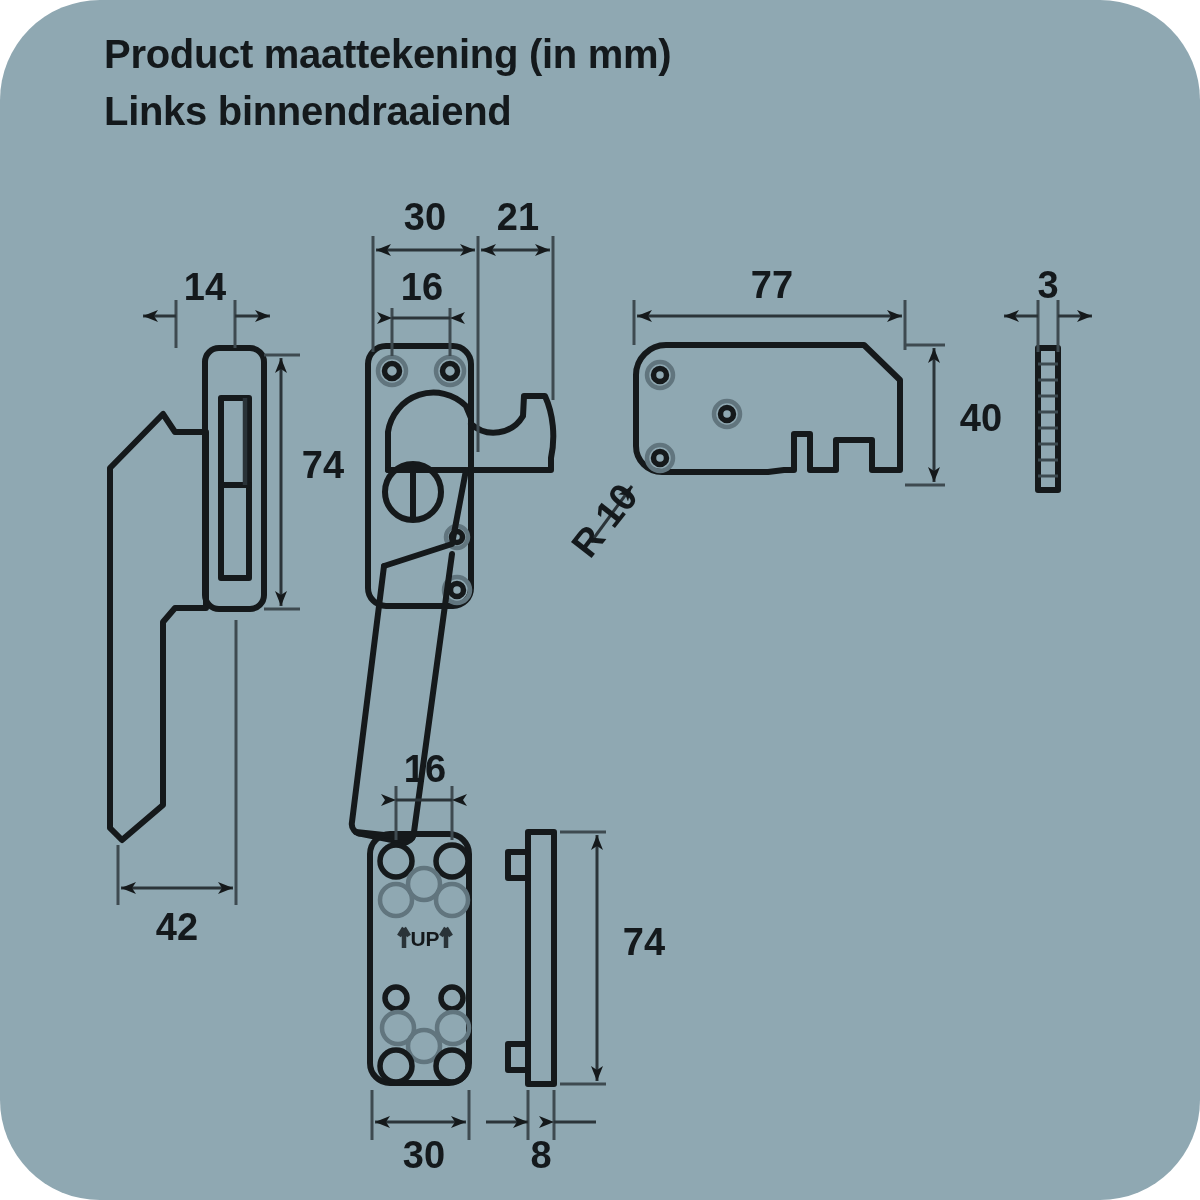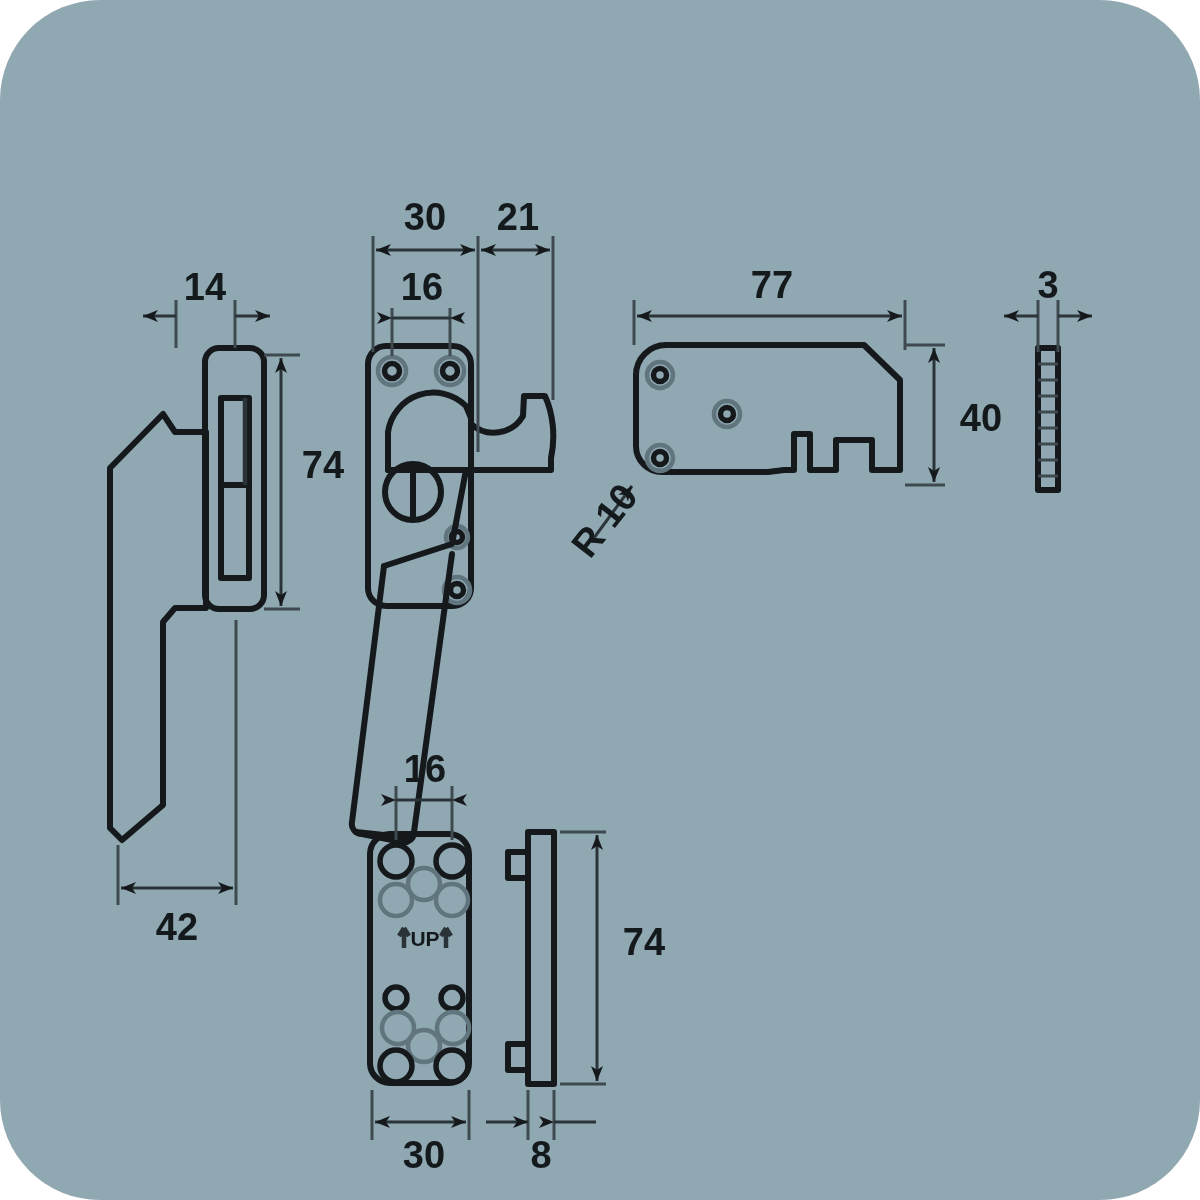--- a/index.html
+++ b/index.html
@@ -70,6 +70,7 @@
   <div id="panel"></div>
 
   <div id="title-block">
+    <div>Product maattekening (in mm)</div>
   </div>
 
   <svg id="drawing" viewBox="0 0 1200 1200">

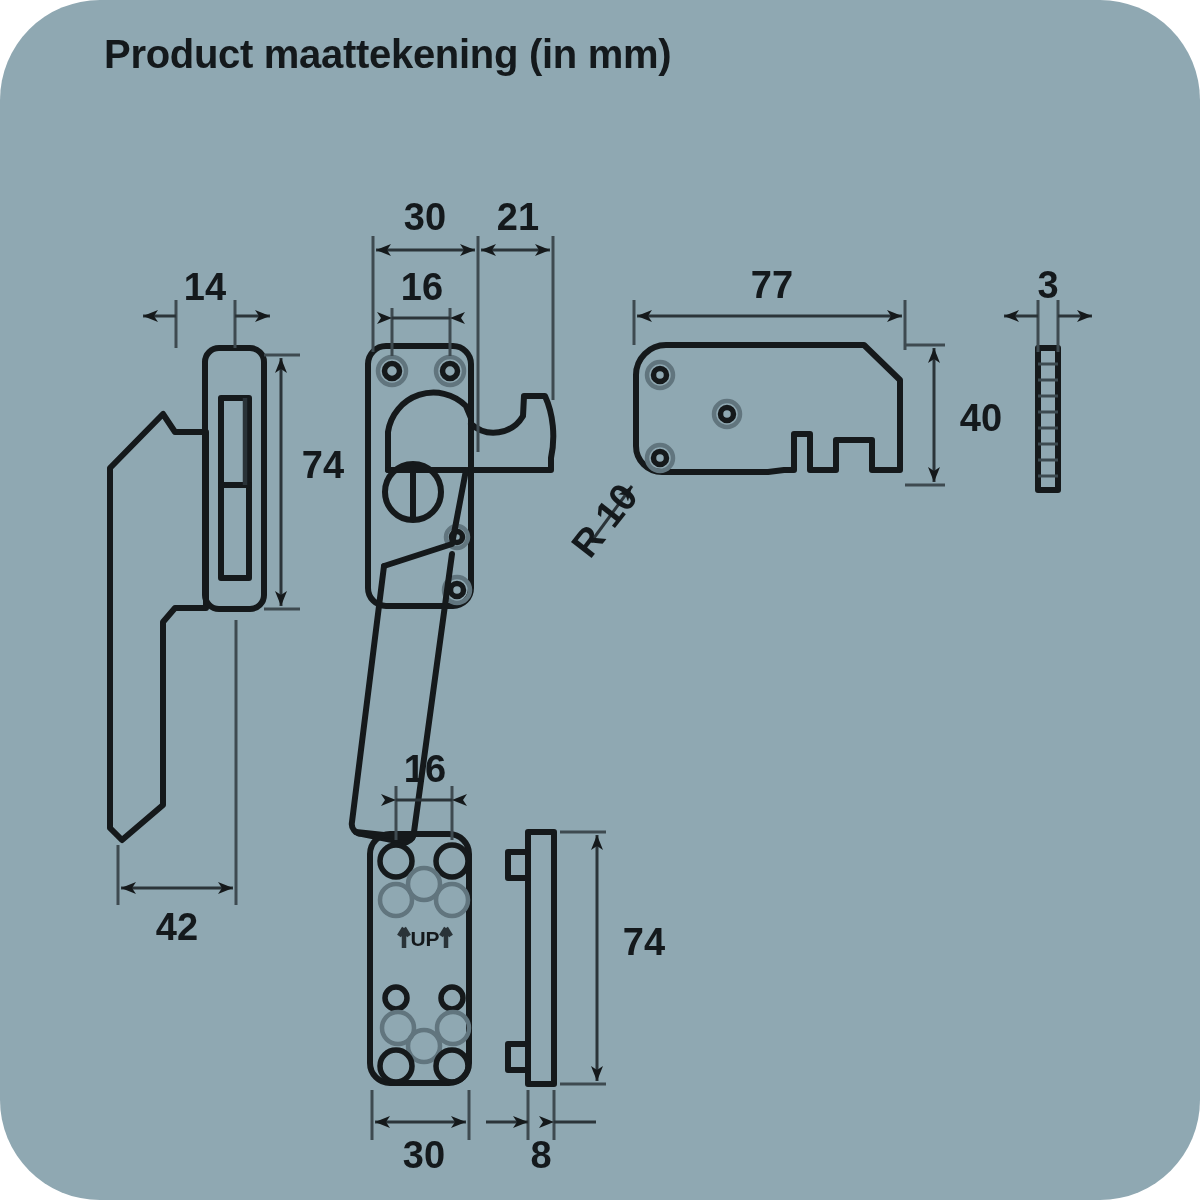--- a/index.html
+++ b/index.html
@@ -71,6 +71,7 @@
 
   <div id="title-block">
     <div>Product maattekening (in mm)</div>
+    <div>Links binnendraaiend</div>
   </div>
 
   <svg id="drawing" viewBox="0 0 1200 1200">

